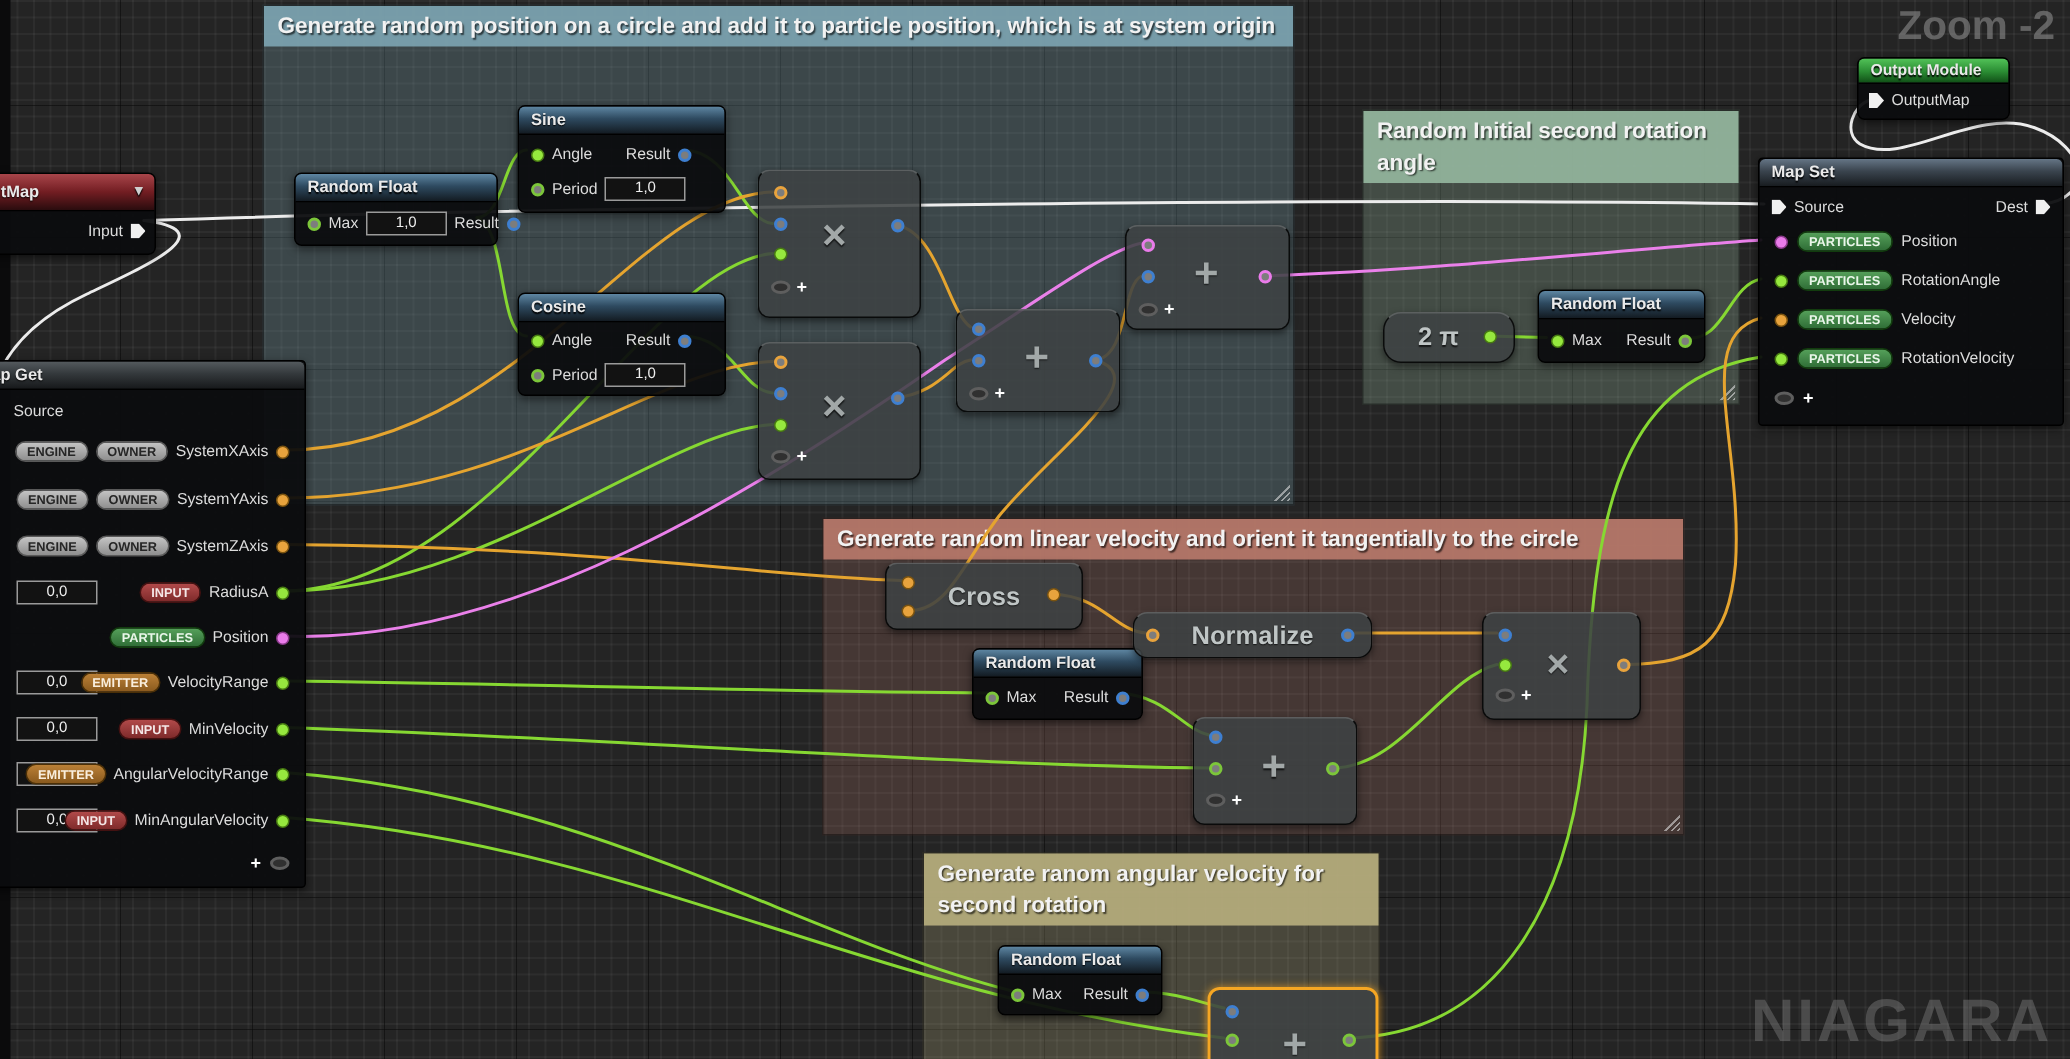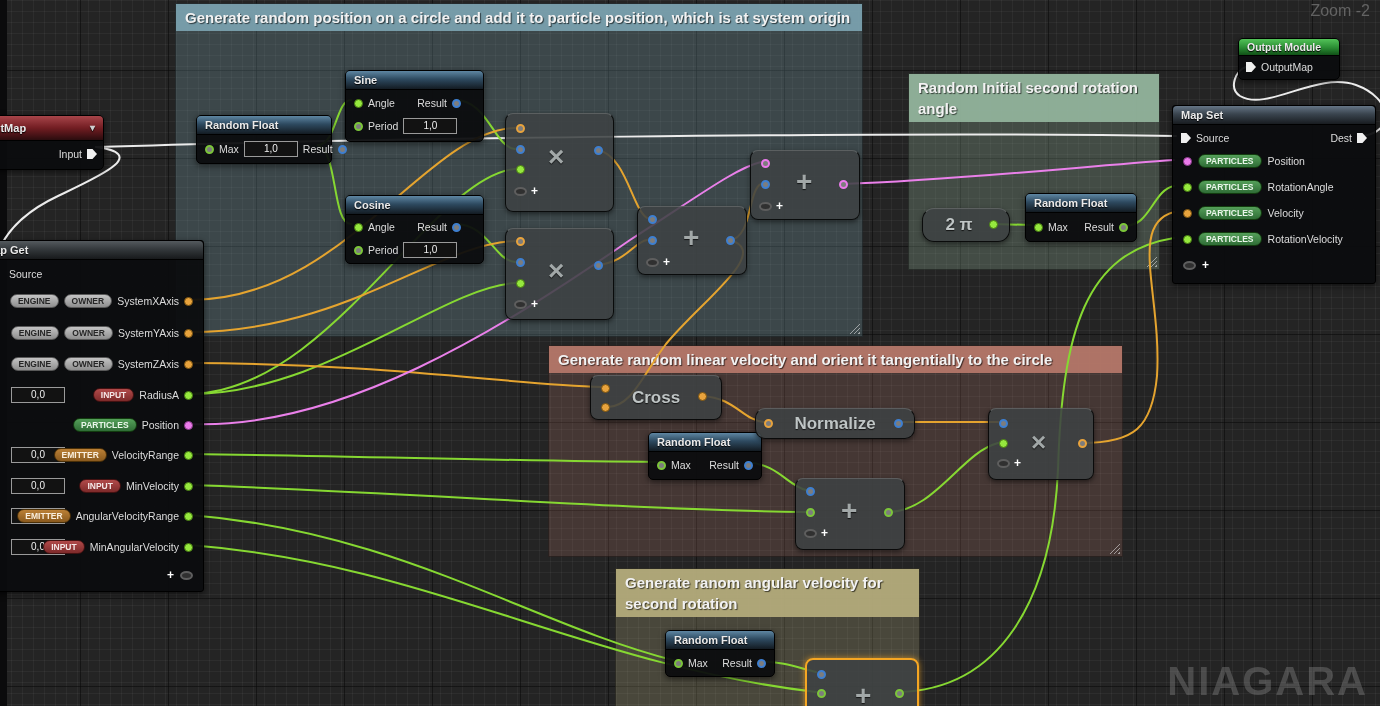--- a/index.html
+++ b/index.html
@@ -16,7 +16,7 @@
   .leftstrip{position:absolute;left:0;top:0;width:7px;height:706px;background:#0b0b0c;}
   .watermark{position:absolute;right:12px;bottom:2px;font-size:40px;font-weight:800;
     letter-spacing:2px;color:rgba(130,130,130,0.42);}
-  .zoomlabel{position:absolute;right:10px;top:2px;font-size:16px;font-weight:normal;
+  .zoomlabel{position:absolute;right:10px;top:2px;font-size:27px;font-weight:bold;
     color:rgba(150,150,150,0.55);margin-left:44px;}
   
   .comment{position:absolute;border:1px solid rgba(0,0,0,0.4);}

